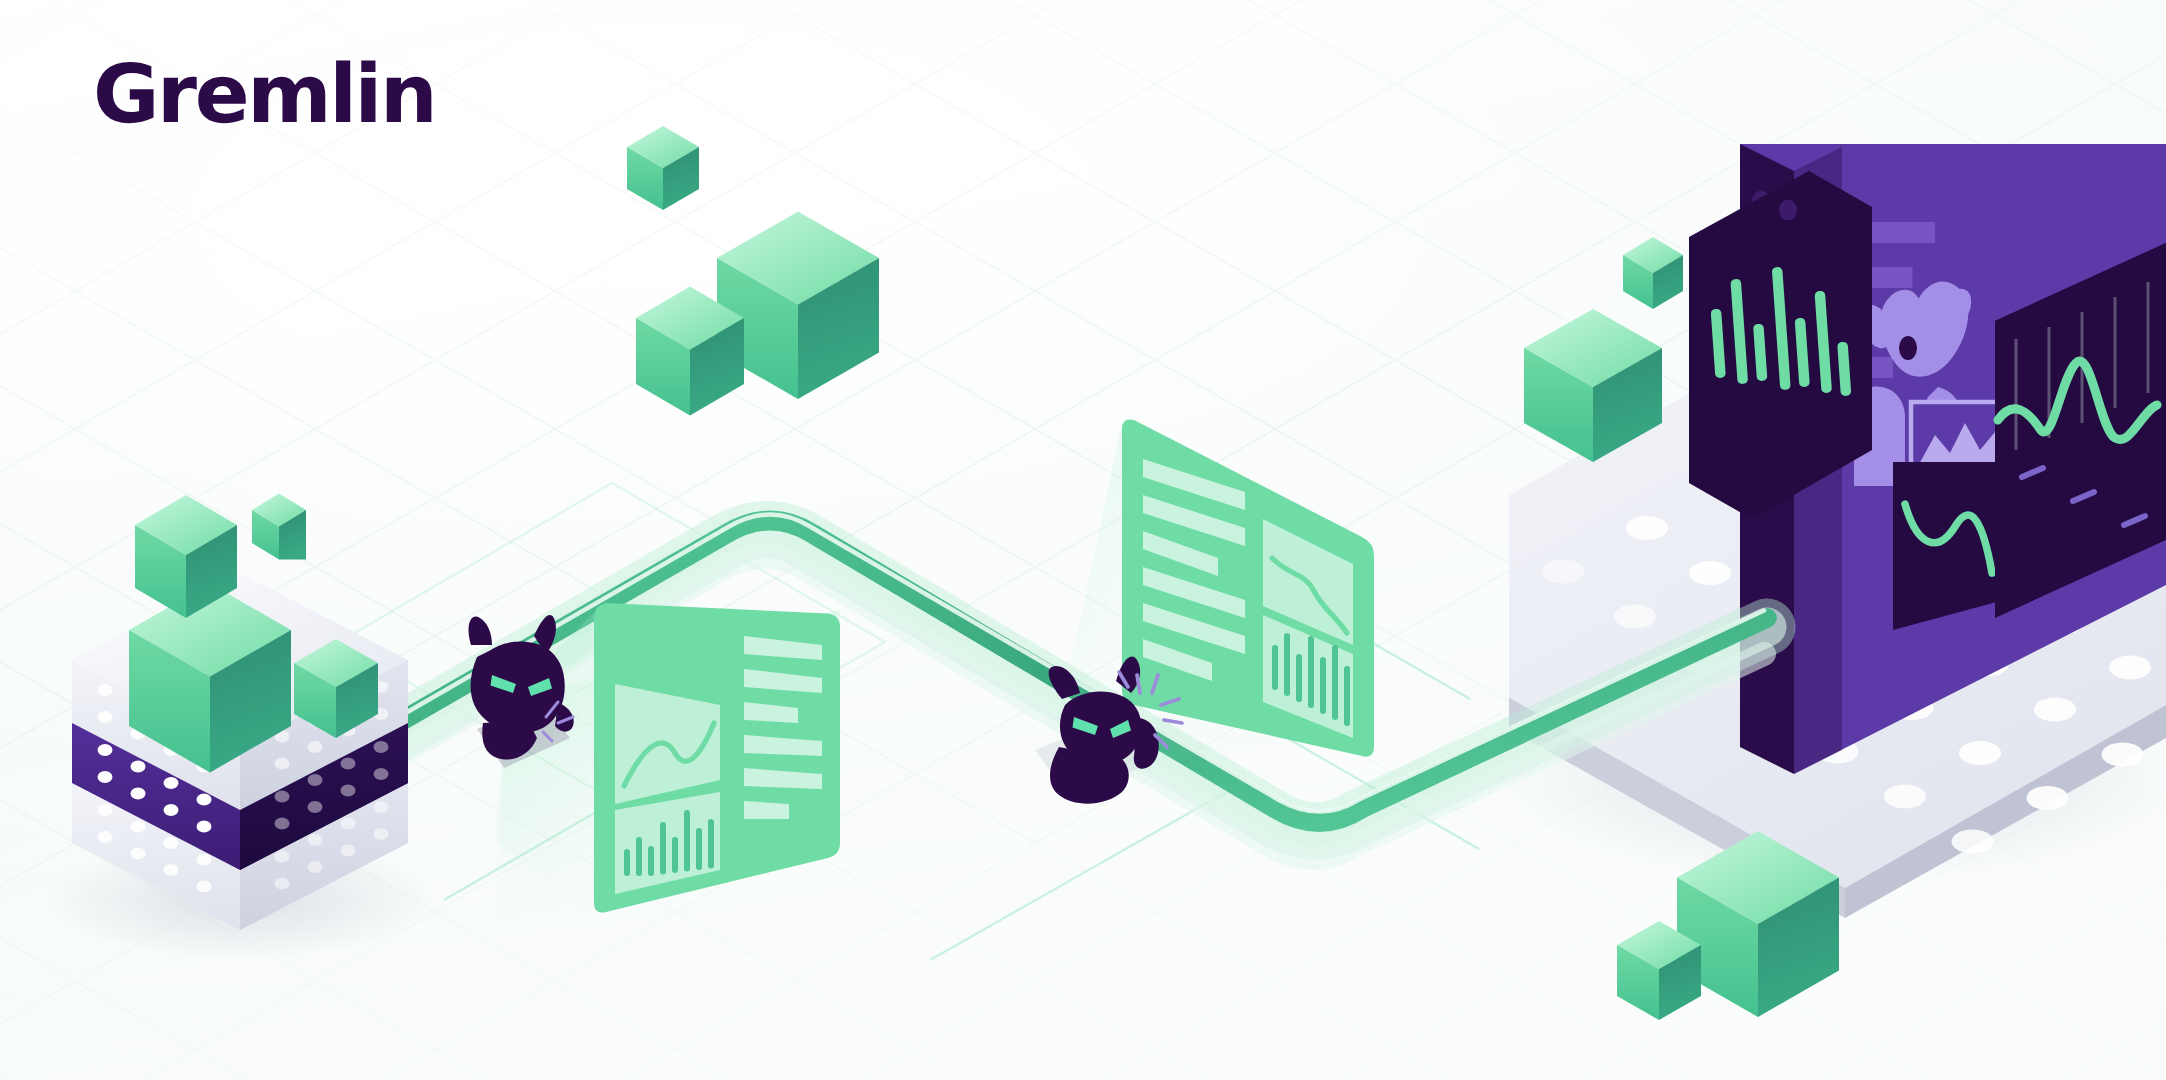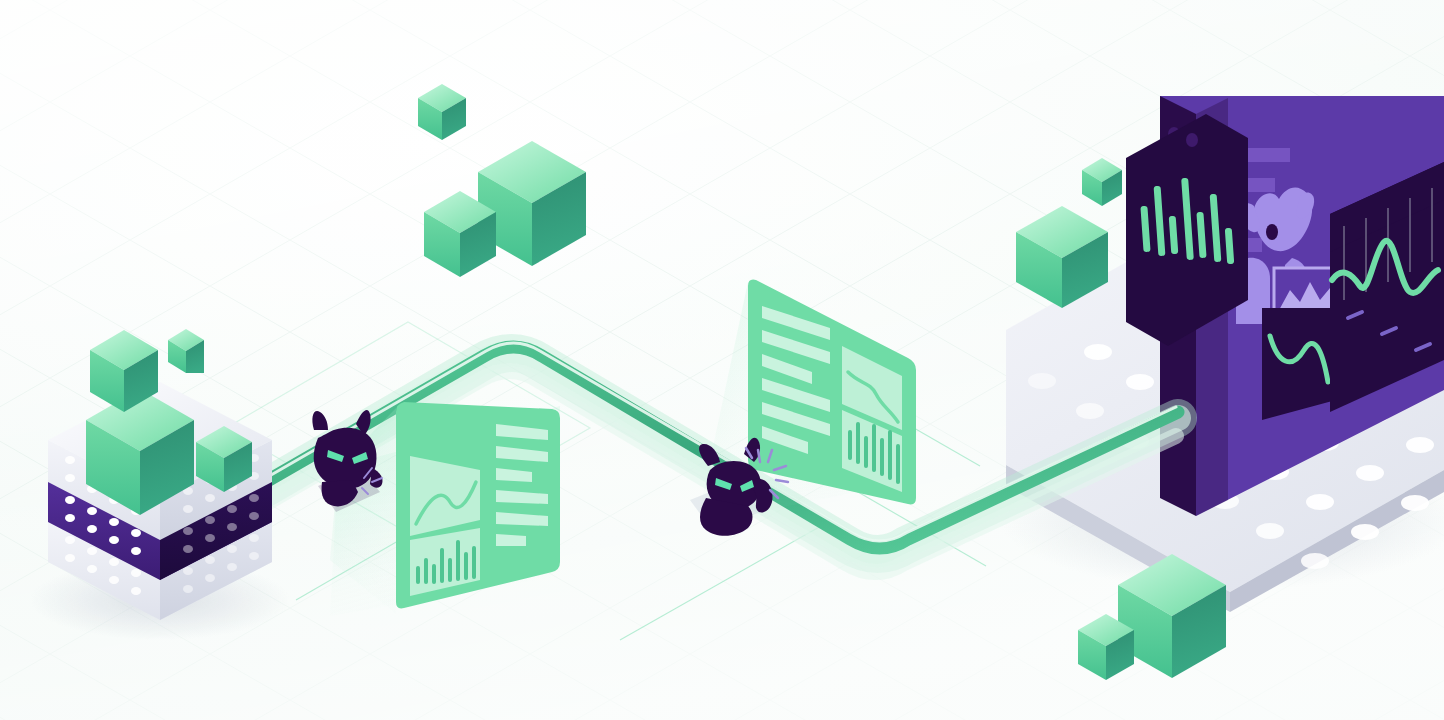--- a/index.html
+++ b/index.html
@@ -52,6 +52,7 @@
     </g>
   </svg>
 
+  <div class="brand">Gremlin</div>
 
   <svg class="svg-abs" viewBox="0 0 1444 720">
     <defs>

